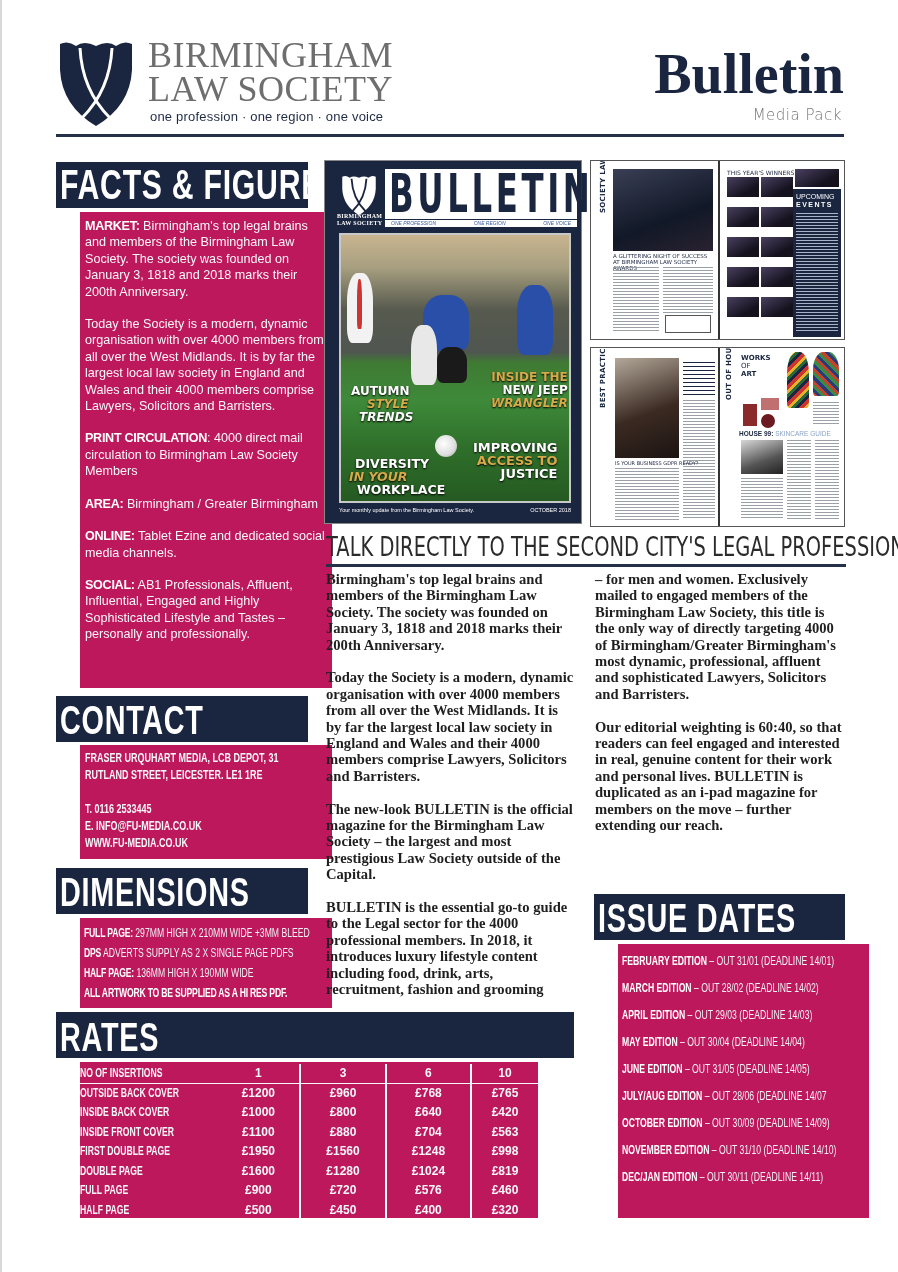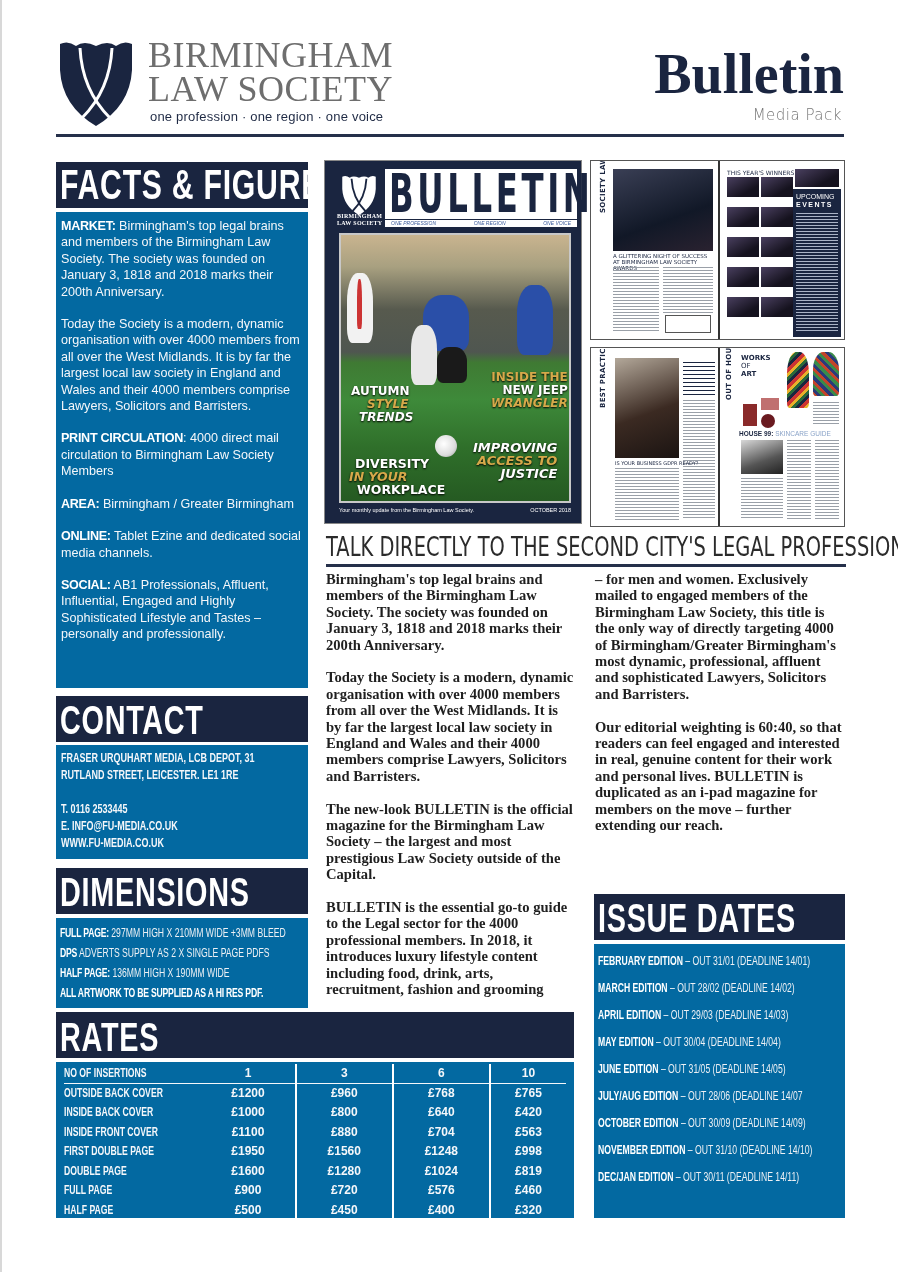--- a/index.html
+++ b/index.html
@@ -18,7 +18,7 @@
 
   
   .sec-head { background: #1a2540; color: #fff; font-family: "Liberation Sans", sans-serif; font-weight: bold; transform-origin: left center; letter-spacing: 1px; white-space: nowrap; overflow: hidden; }
-  .panel { background: #0369a1; color: #f5f7fa; }
+  .panel { background: #be185d; color: #f5f7fa; margin-left: 24px; }
   .cond { display: inline-block; transform: scaleX(0.72); transform-origin: left center; white-space: nowrap; }
 
   

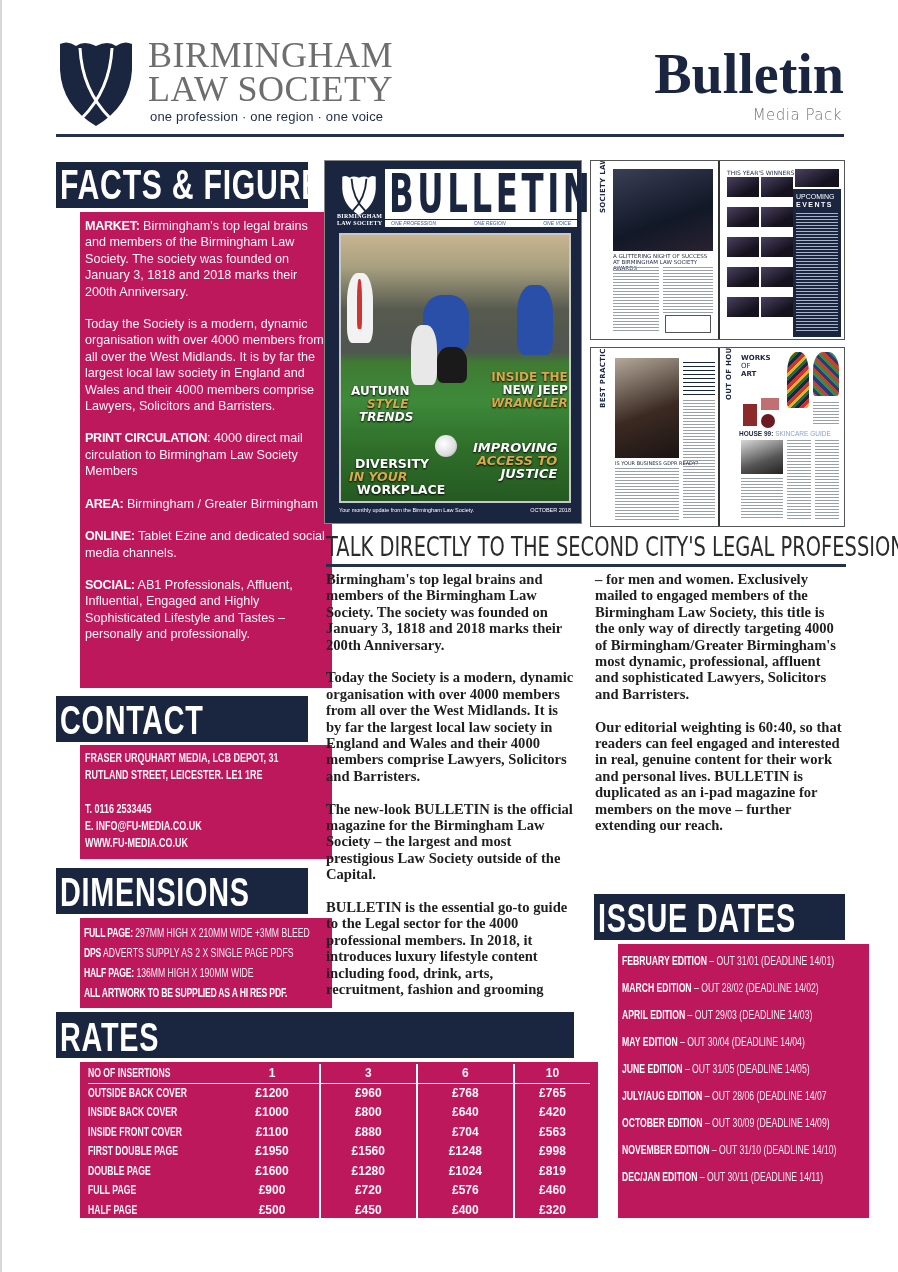--- a/index.html
+++ b/index.html
@@ -238,7 +238,7 @@
       <div>NEW JEEP</div>
       <div class="g i">WRANGLER</div>
     </div>
-    <div class="cl" style="left:132px;top:206px;text-align:right;font-size:13px;font-style:italic;">
+    <div class="cl" style="left:132px;top:206px;text-align:right;font-size:13px;">
       <div>IMPROVING</div>
       <div class="g">ACCESS TO</div>
       <div>JUSTICE</div>

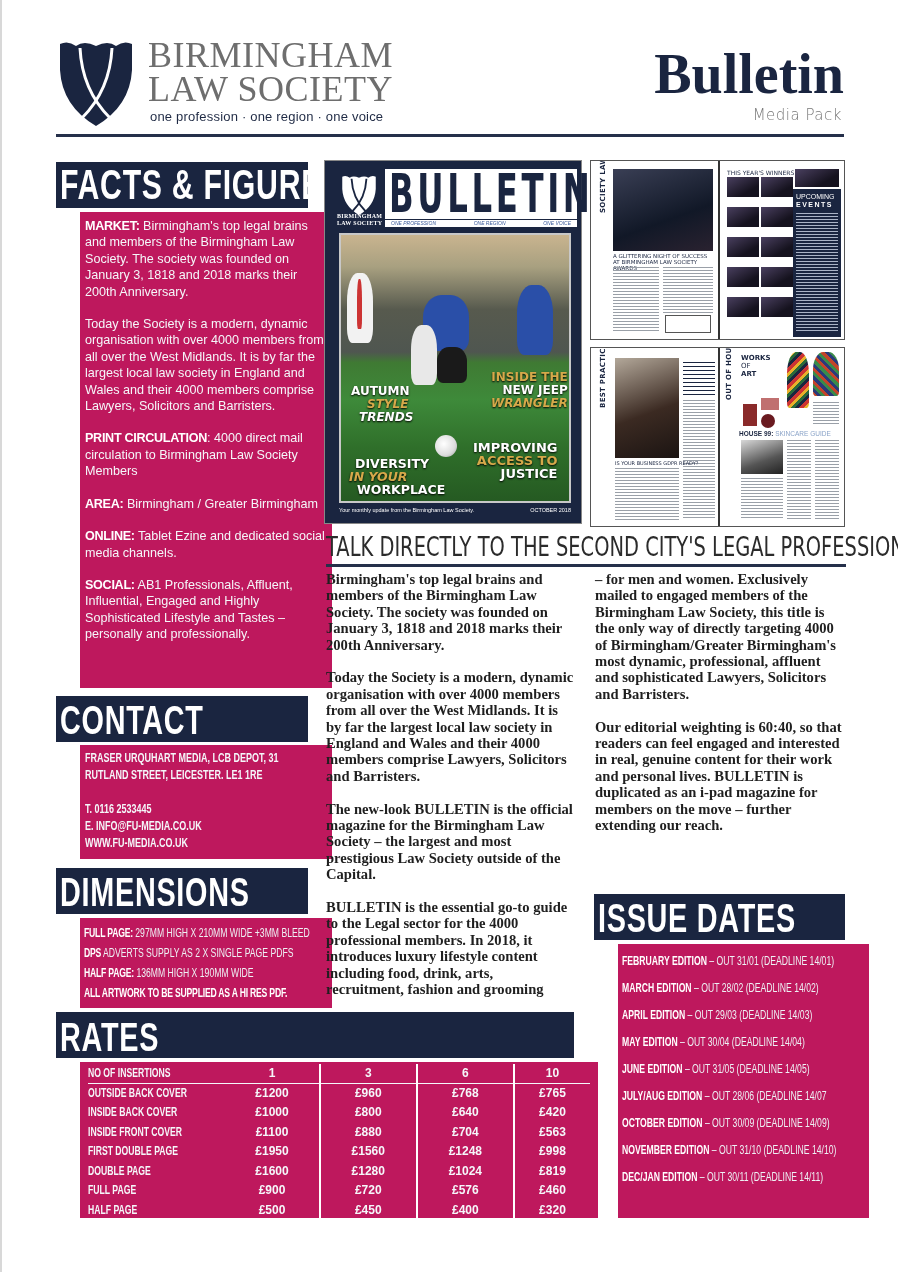--- a/index.html
+++ b/index.html
@@ -38,7 +38,7 @@
 
   
   .rates-head { position: absolute; left: 56px; top: 1012px; width: 518px; height: 46px; font-size: 40px; line-height: 50px; padding-left: 4px; }
-  .rates { position: absolute; left: 56px; top: 1062px; width: 518px; height: 156px; padding: 2px 8px; }
+  .rates { position: absolute; left: 56px; top: 1062px; width: 458px; height: 156px; padding: 2px 0; }
   .rates table { width: 100%; border-collapse: collapse; font-size: 12px; font-weight: bold; color: #f5f7fa; }
   .rates th, .rates td { height: 19.5px; line-height: 19px; padding: 0; white-space: nowrap; }
   .rates th { border-bottom: 1.5px solid #f5f7fa; font-weight: bold; }

